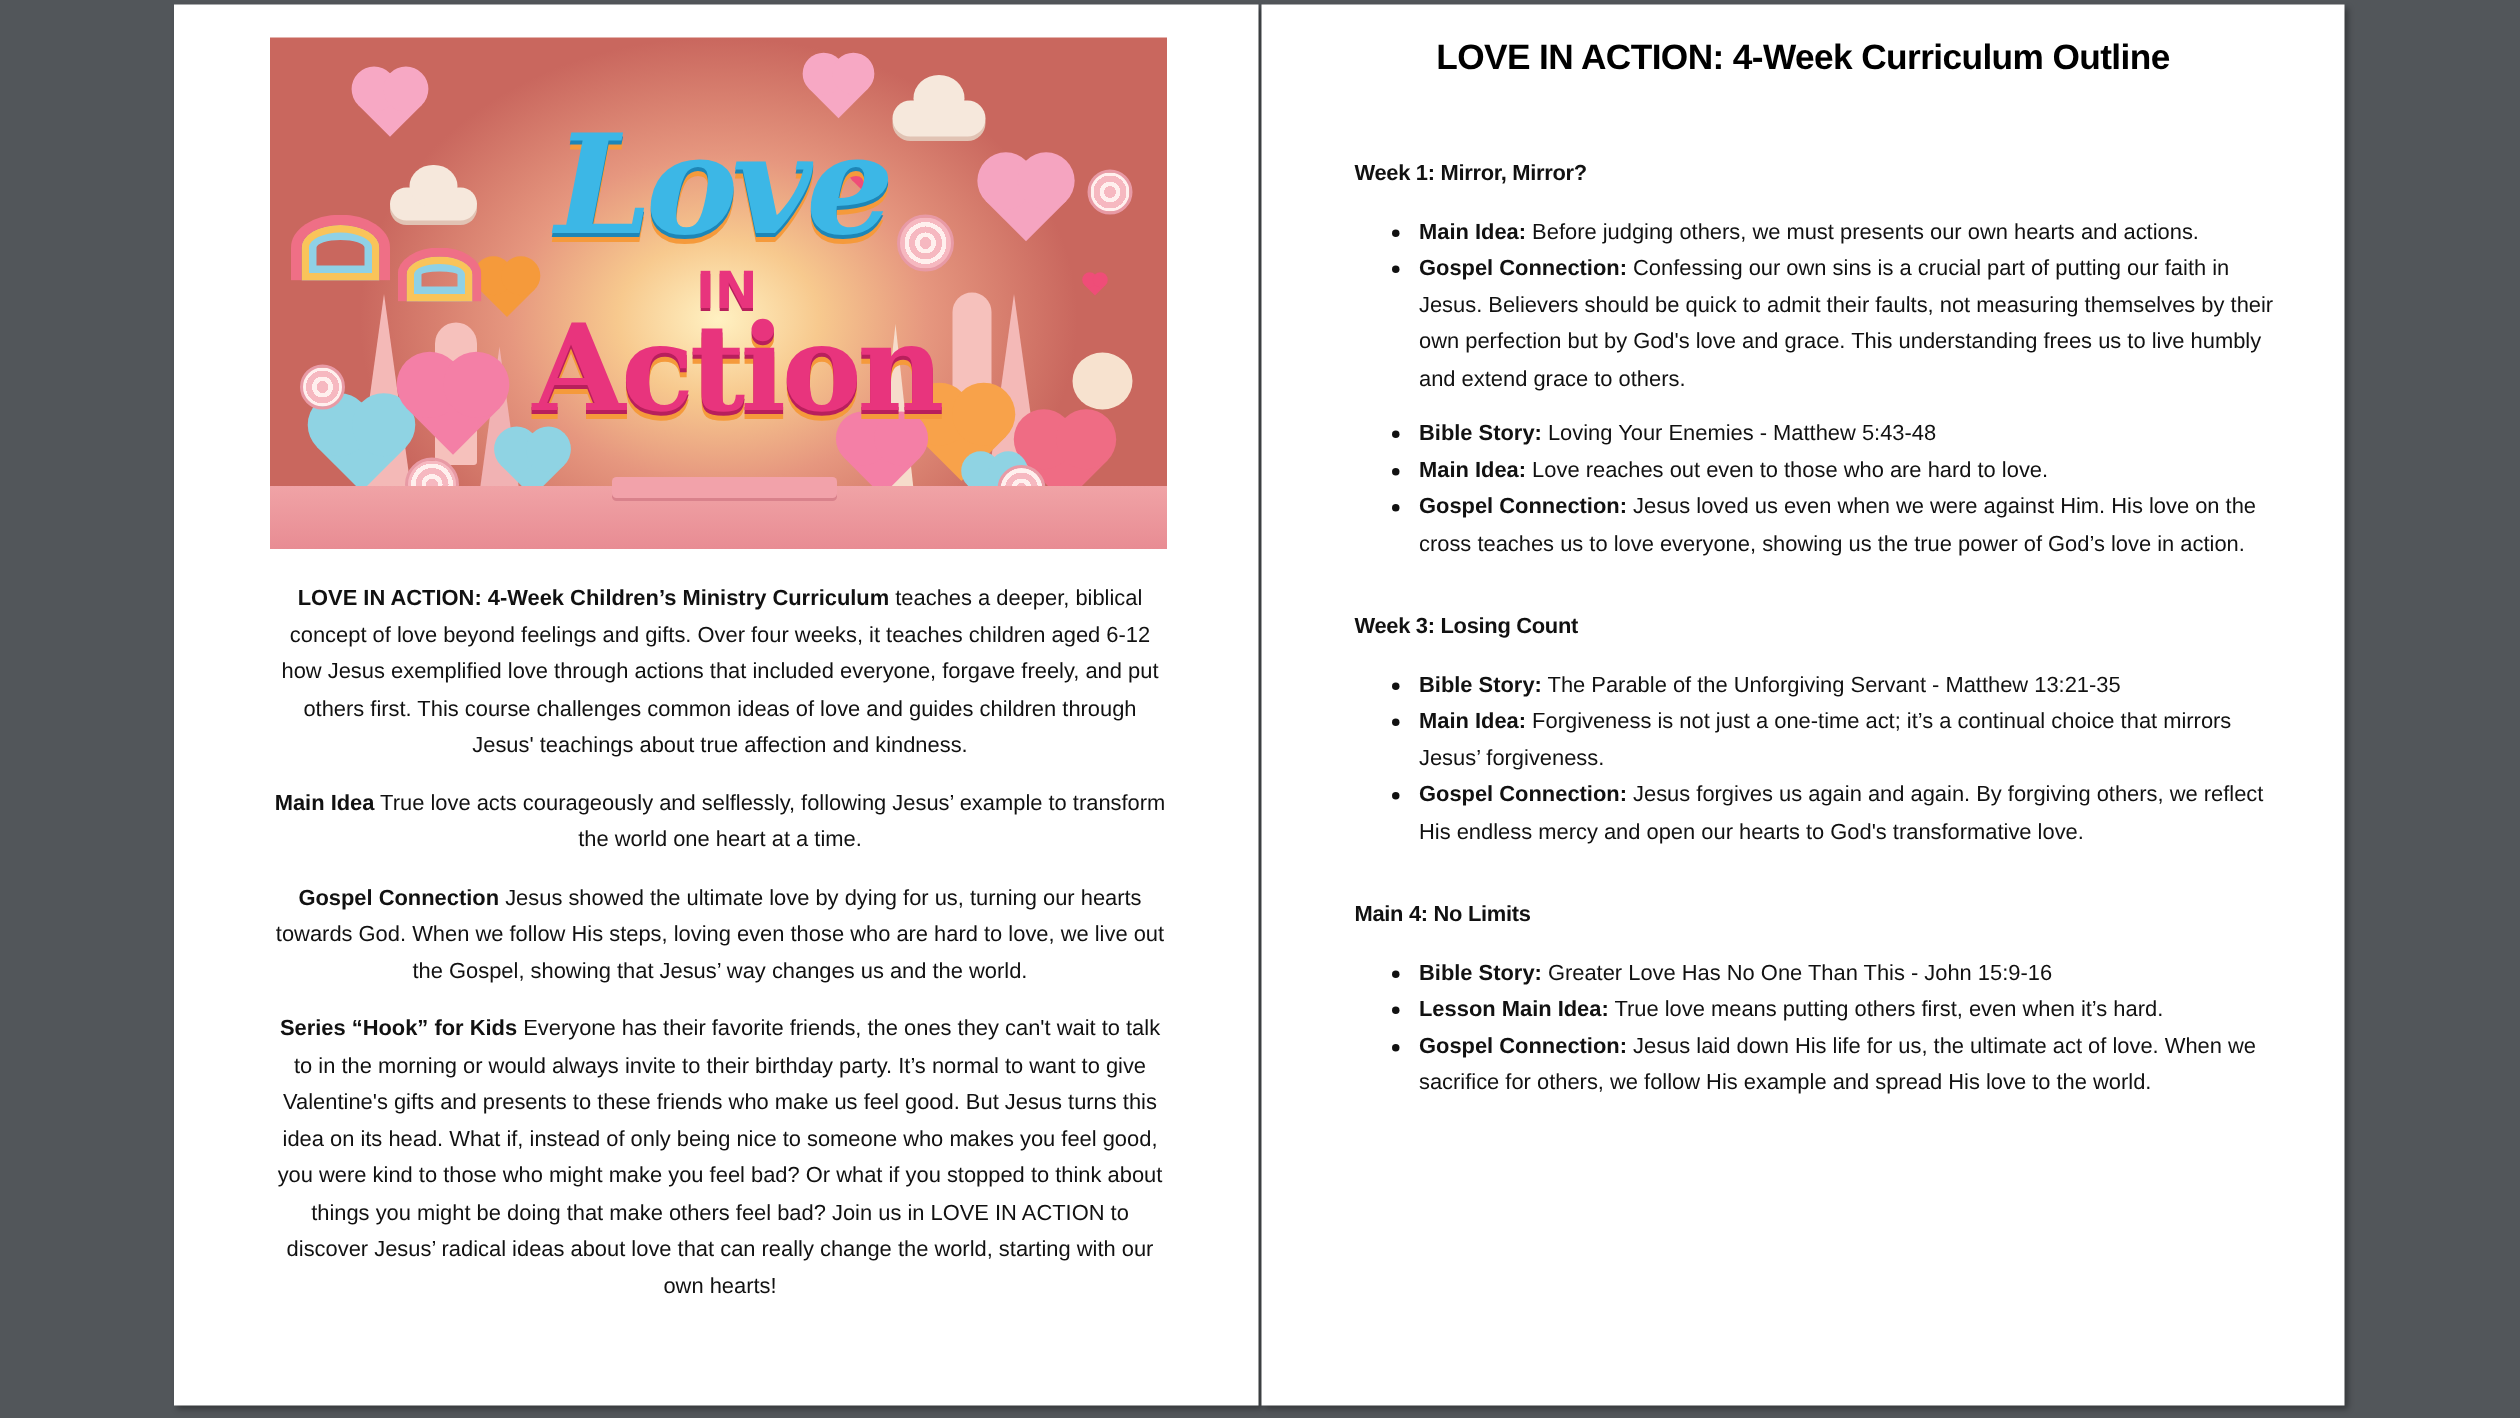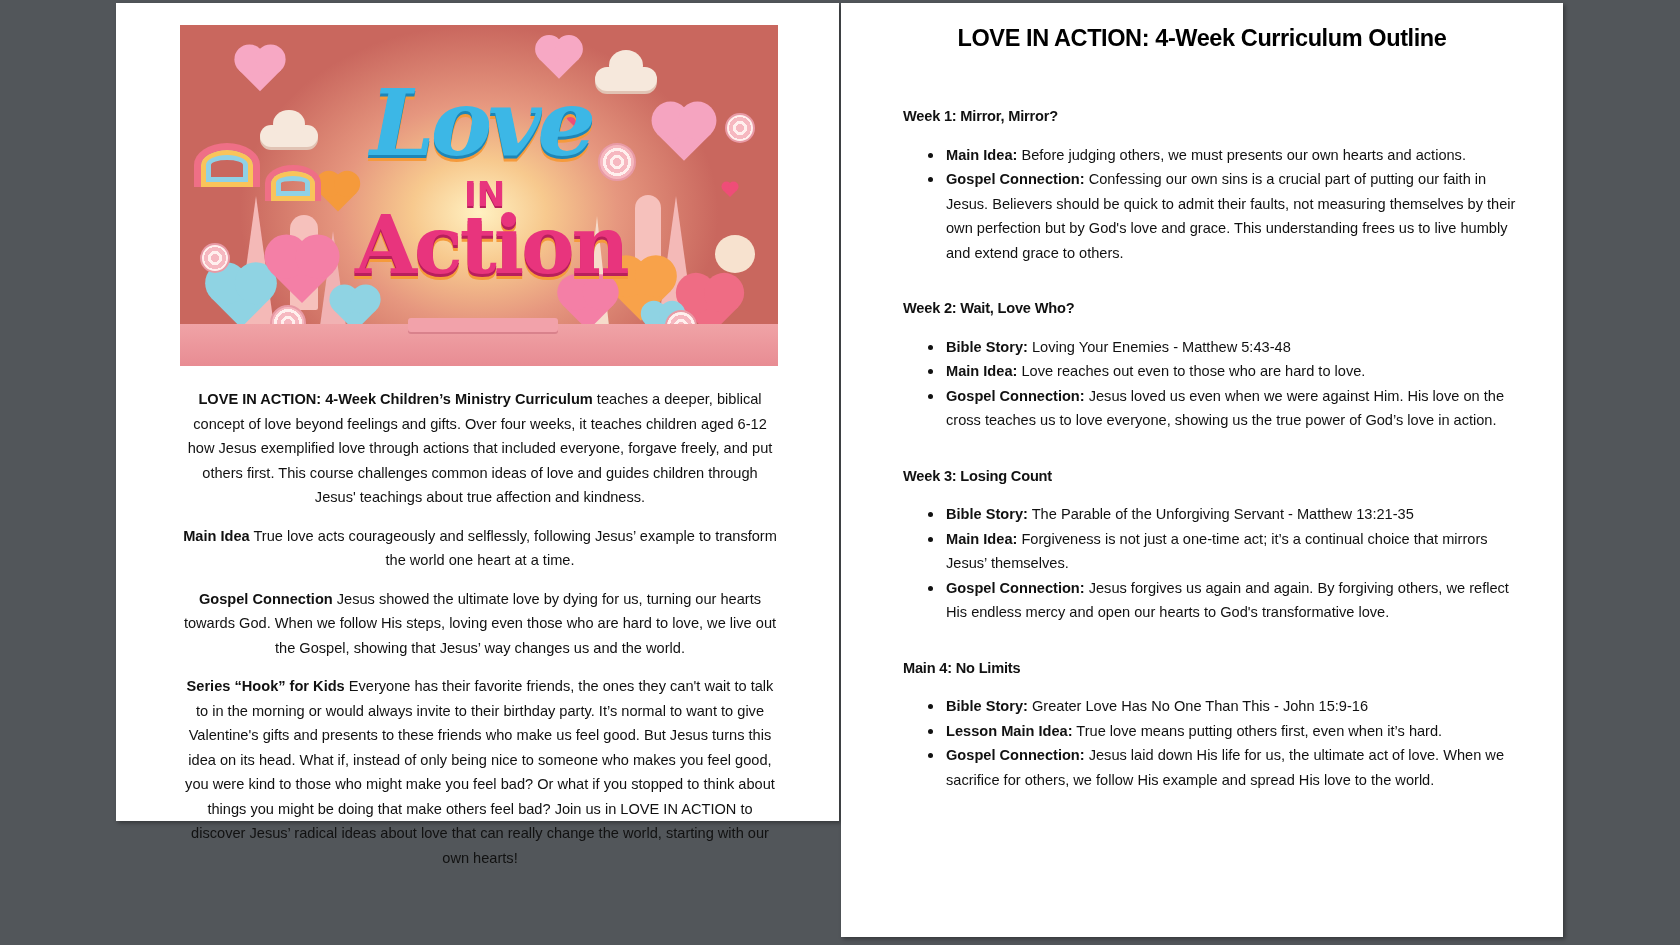--- a/index.html
+++ b/index.html
@@ -16,7 +16,7 @@
     background: #ffffff;
     box-shadow: 2px 2px 4px rgba(0,0,0,0.35);
   }
-  #page-left { left: 116px; width: 723px; height: 818px; }
+  #page-left { left: 116px; width: 723px; height: 934px; }
   #page-right { left: 841px; width: 722px; height: 934px; }
 
   

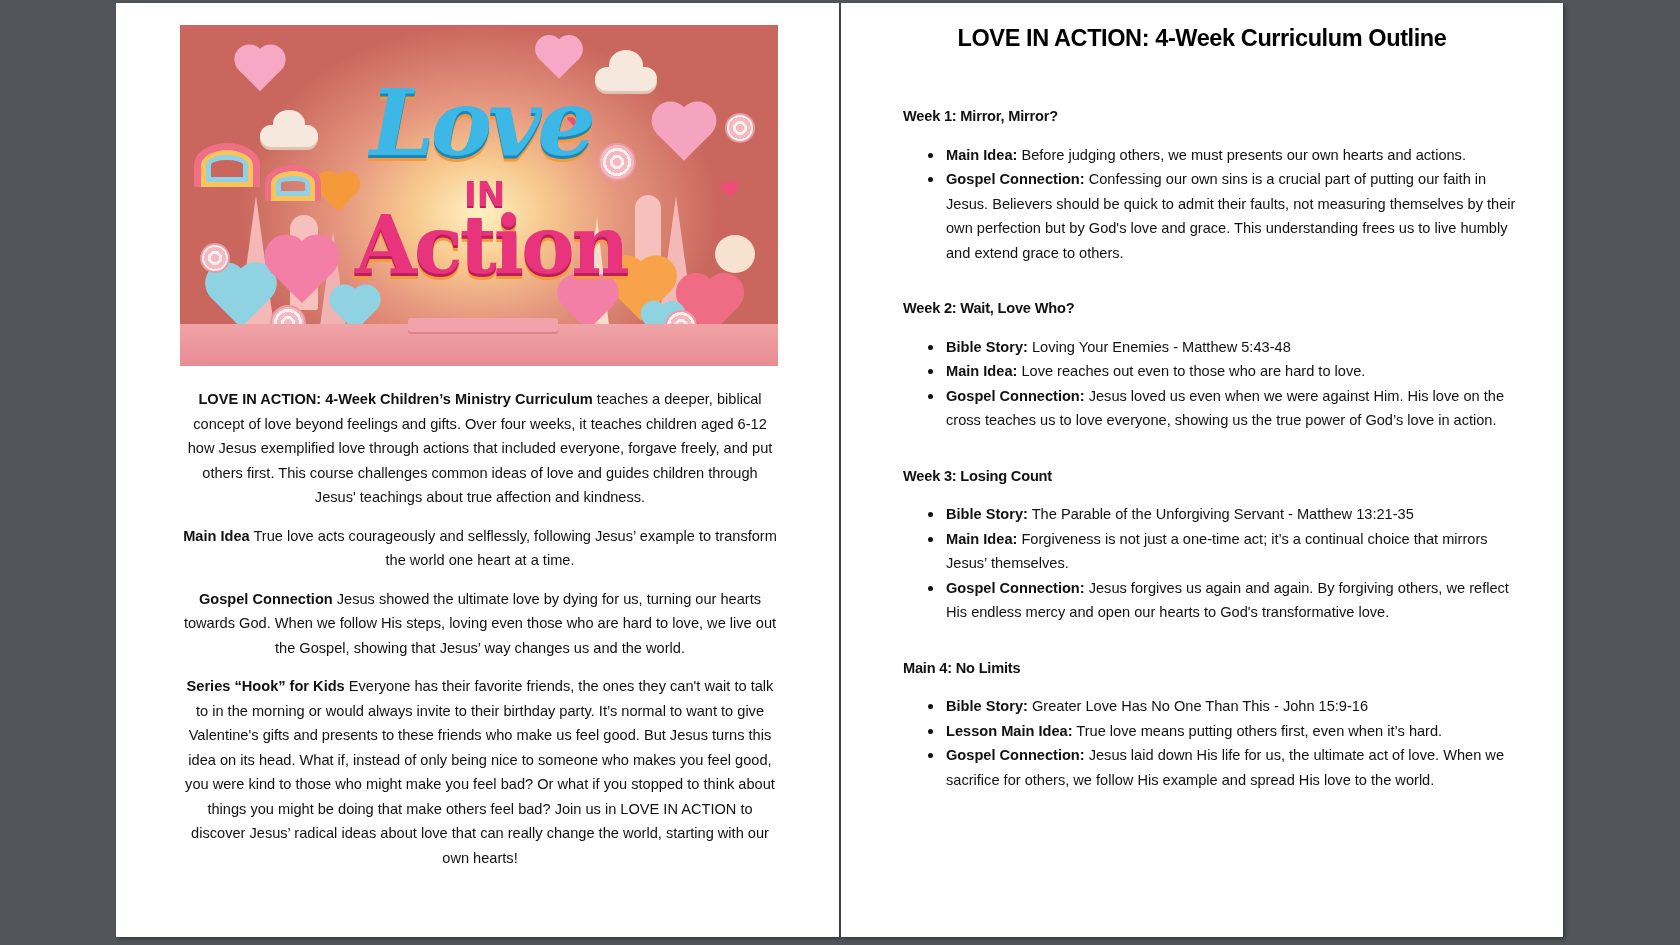--- a/index.html
+++ b/index.html
@@ -211,7 +211,6 @@
     </section>
 
     <section class="week">
-      <div class="week-heading">Week 2: Wait, Love Who?</div>
       <ul>
         <li><b>Bible Story:</b><span> Loving Your Enemies - Matthew 5:43-48</span></li>
         <li><b>Main Idea:</b><span> Love reaches out even to those who are hard to love.</span></li>

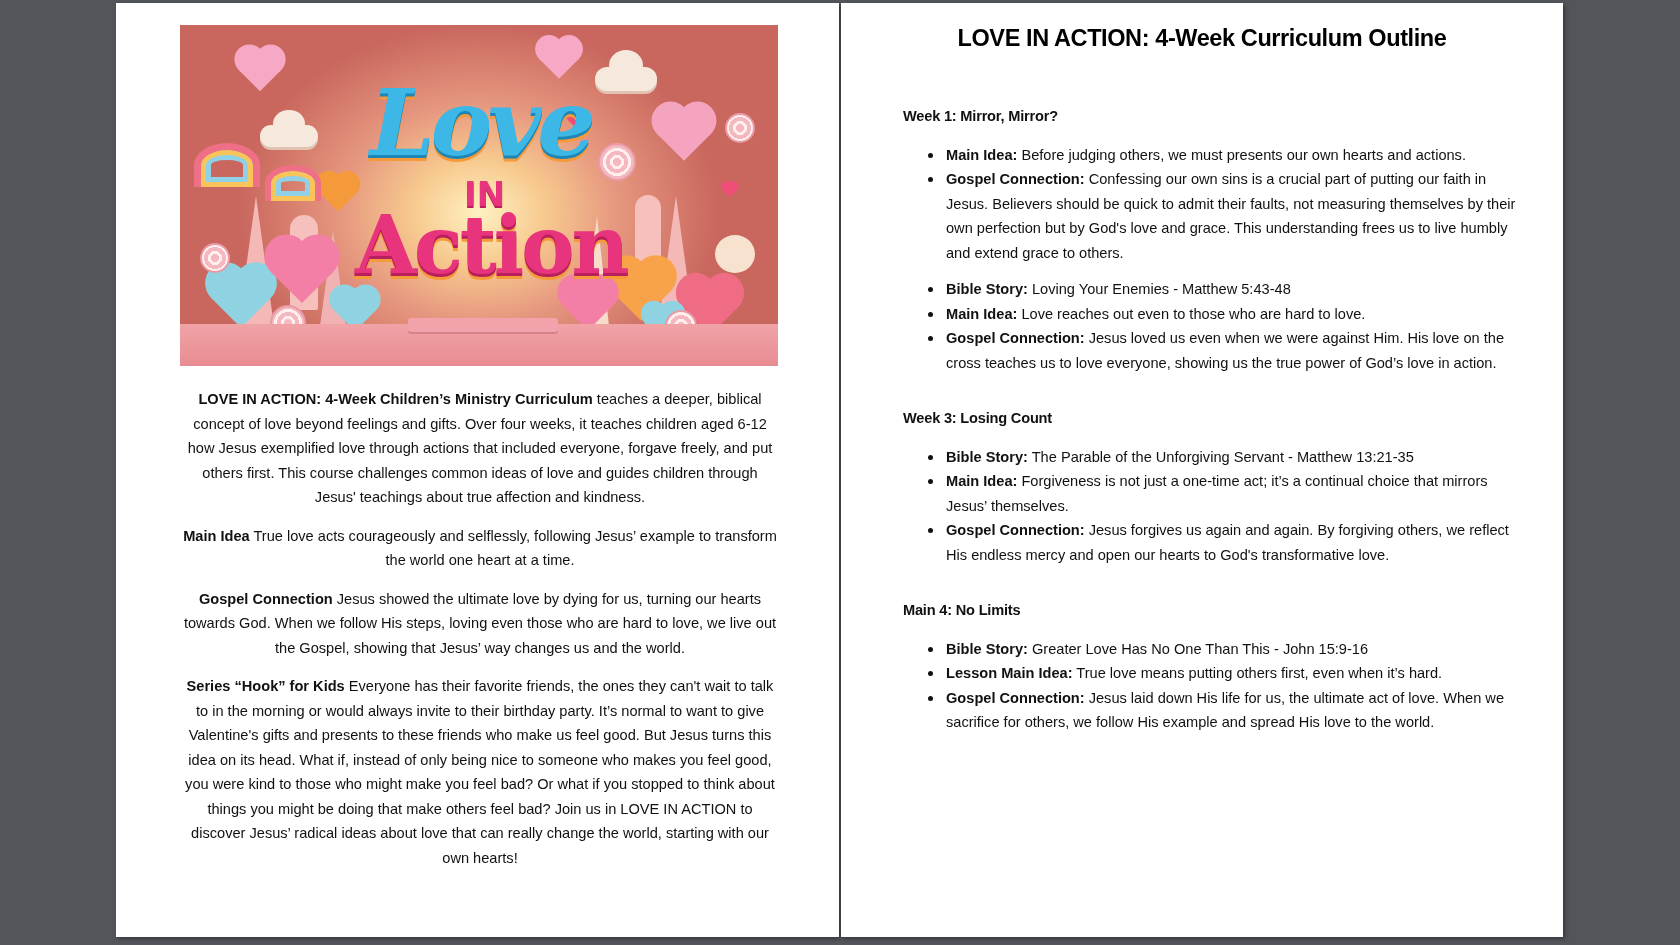--- a/index.html
+++ b/index.html
@@ -222,7 +222,7 @@
       <div class="week-heading">Week 3: Losing Count</div>
       <ul>
         <li><b>Bible Story:</b><span> The Parable of the Unforgiving Servant - Matthew 13:21-35</span></li>
-        <li><b>Main Idea:</b><span> Forgiveness is not just a one-time act; it’s a continual choice that mirrors Jesus’ themselves.</span></li>
+        <li><b>Main Idea:</b><span> Forgiveness is not just a one-time act; it’s a continual choice that mirrors Jesus’ forgiveness.</span></li>
         <li><b>Gospel Connection:</b><span> Jesus forgives us again and again. By forgiving others, we reflect His endless mercy and open our hearts to God's transformative love.</span></li>
       </ul>
     </section>

